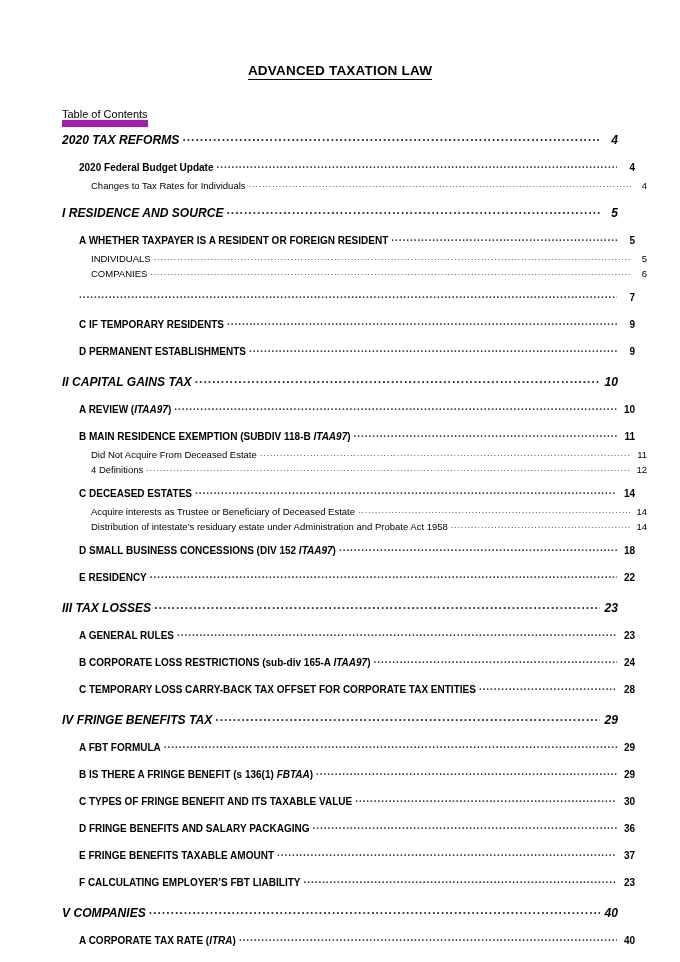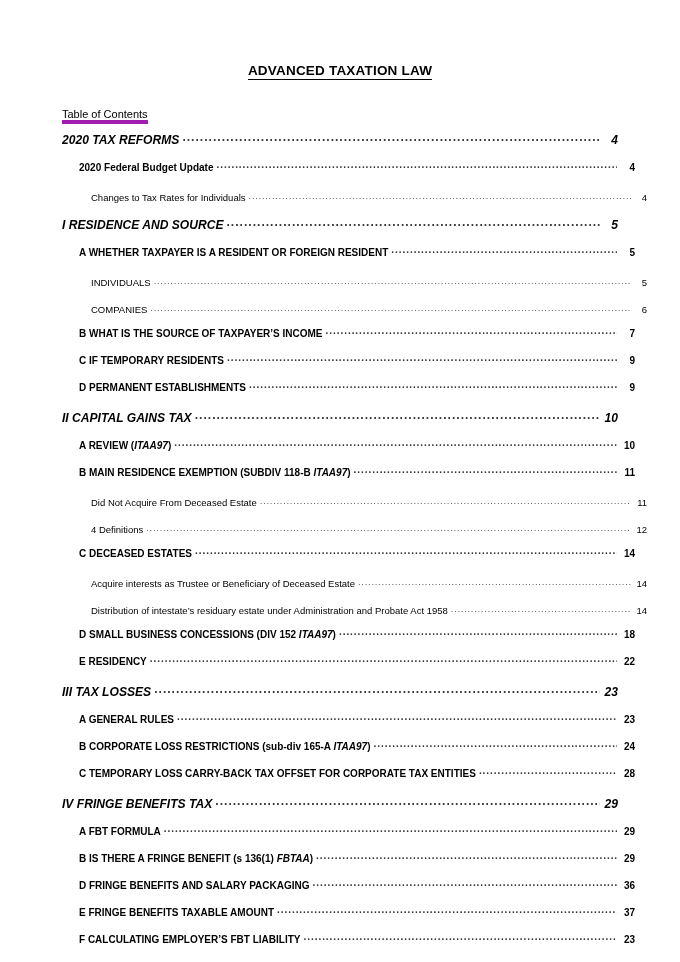--- a/index.html
+++ b/index.html
@@ -50,7 +50,7 @@
     font-weight: normal;
   }
   .toc-label span {
-    border-bottom: 4px solid #a21caf;
+    border-bottom: 7px solid #a21caf;
     padding-bottom: 0px;
   }
 

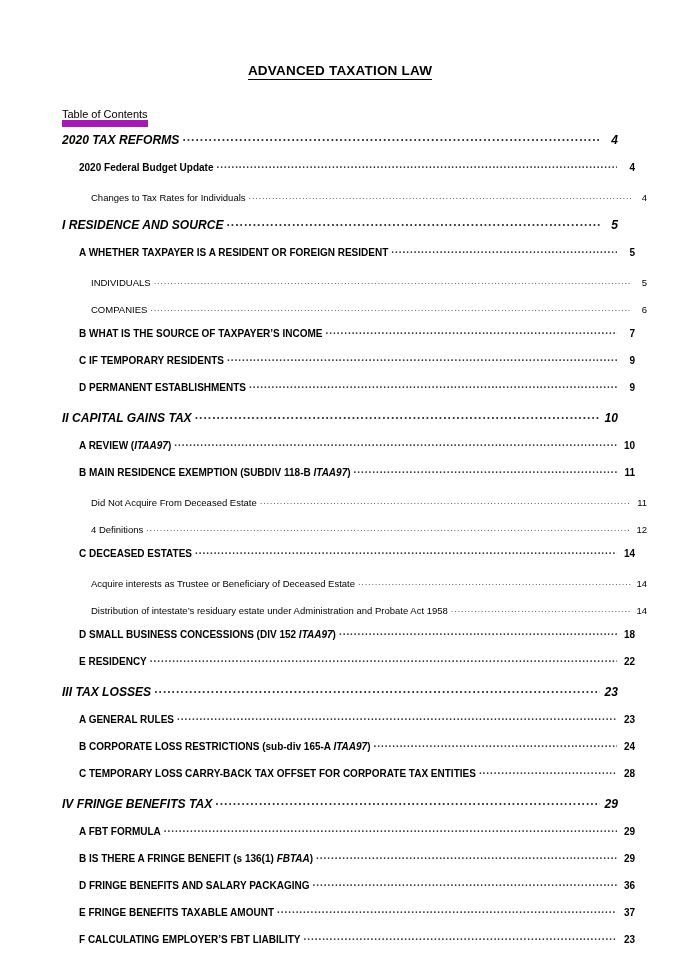--- a/index.html
+++ b/index.html
@@ -134,7 +134,7 @@
     font-weight: normal;
     height: 15px;
     align-items: center;
-    margin-top: 12px;
+    margin-top: 0px;
   }
   .lvl3 .leader::before { letter-spacing: 0.7px; color: #555; bottom: 0.15em; }
   .lvl3 .page-no { font-weight: normal; }

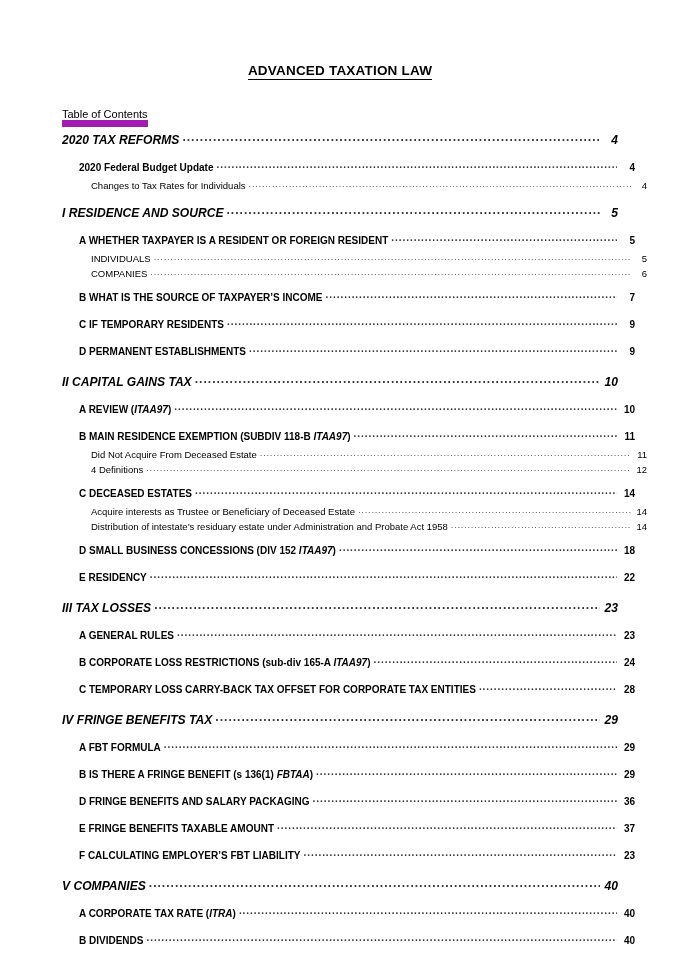--- a/index.html
+++ b/index.html
@@ -198,7 +198,6 @@
         <span class="page-no">6</span>
       </div>
       <div class="toc-entry lvl2">
-        <span class="entry-text">B WHAT IS THE SOURCE OF TAXPAYER’S INCOME</span>
         <span class="leader"></span>
         <span class="page-no">7</span>
       </div>

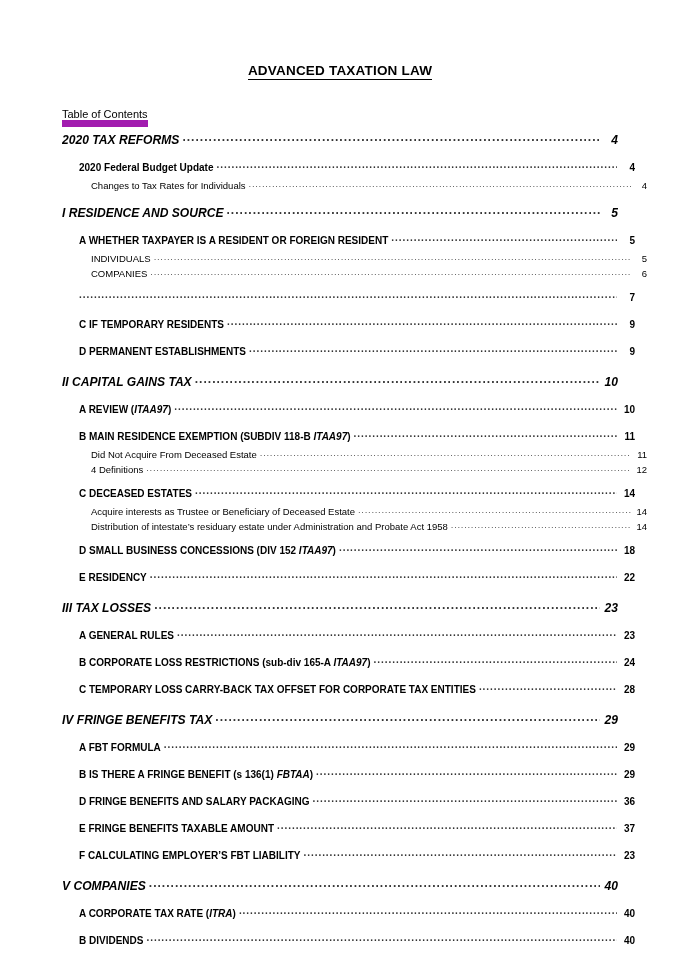--- a/index.html
+++ b/index.html
@@ -297,6 +297,11 @@
         <span class="page-no">29</span>
       </div>
       <div class="toc-entry lvl2">
+        <span class="entry-text">C TYPES OF FRINGE BENEFIT AND ITS TAXABLE VALUE</span>
+        <span class="leader"></span>
+        <span class="page-no">30</span>
+      </div>
+      <div class="toc-entry lvl2">
         <span class="entry-text">D FRINGE BENEFITS AND SALARY PACKAGING</span>
         <span class="leader"></span>
         <span class="page-no">36</span>

